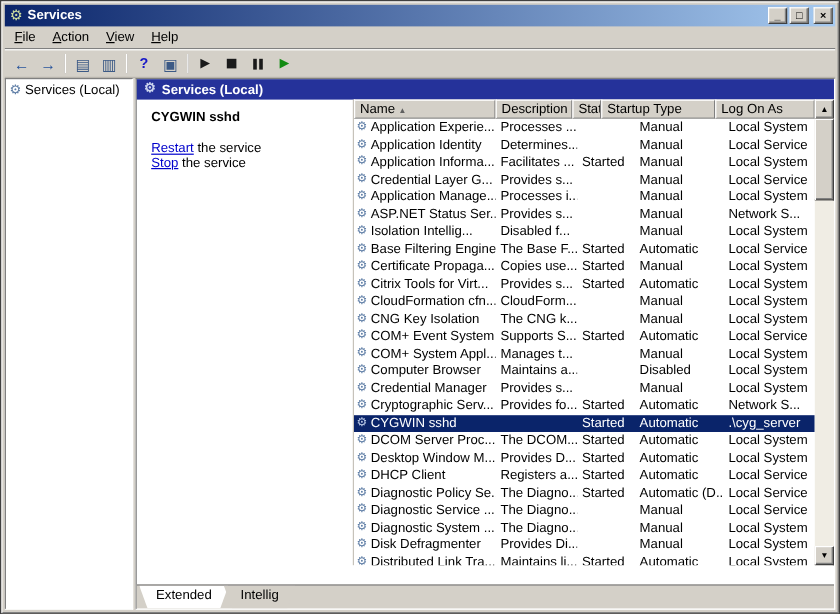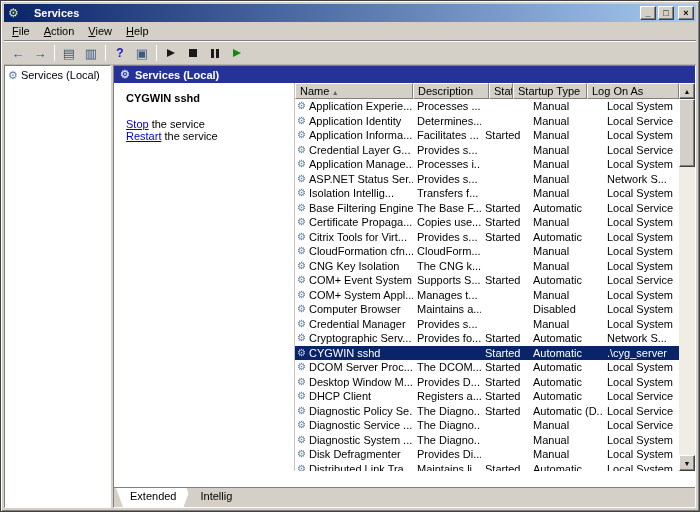--- a/index.html
+++ b/index.html
@@ -19,7 +19,7 @@
     background: linear-gradient(to right, #0a246a, #a6caf0);
   }
   .ticon { width:15px; text-align:center; color:#cfe0a0; font-size:12px; line-height:14px; }
-  .title-text { color:#fff; font-weight:bold; margin-left:13px; flex:1; white-space:nowrap; }
+  .title-text { color:#fff; font-weight:bold; margin-left:2px; flex:1; white-space:nowrap; }
   .tbtn {
     width:16px; height:14px; margin-left:2px;
     background:#d4d0c8; border:1px solid; border-color:#fff #404040 #404040 #fff;

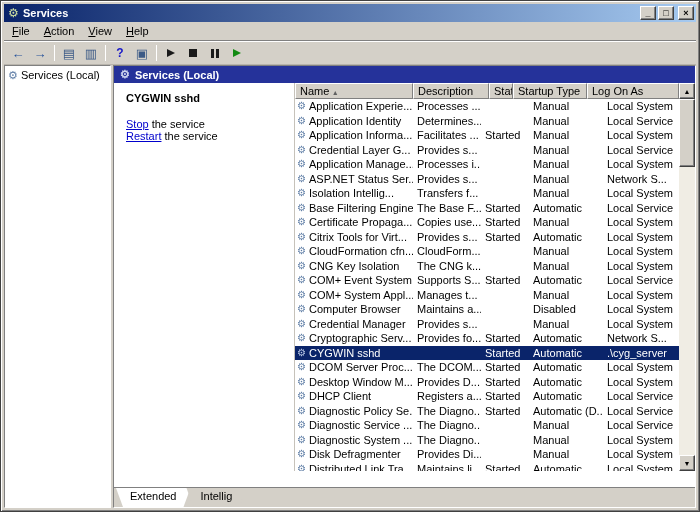--- a/index.html
+++ b/index.html
@@ -83,7 +83,7 @@
     padding:1px 4px; white-space:nowrap; overflow:hidden; flex:none; cursor:default;
   }
   .sort { color:#606060; font-size:8px; margin-left:4px; }
-  .w-name{width:118px}.w-desc{width:76px}.w-status{width:24px}.w-startup{width:74px}.w-logon{flex:1}
+  .w-name{width:118px}.w-desc{width:64px}.w-status{width:24px}.w-startup{width:74px}.w-logon{flex:1}
 
   .list-rows { flex:1; background:#fff; overflow:hidden; }
   .lrow { display:flex; height:14.5px; align-items:center; white-space:nowrap; cursor:default; }

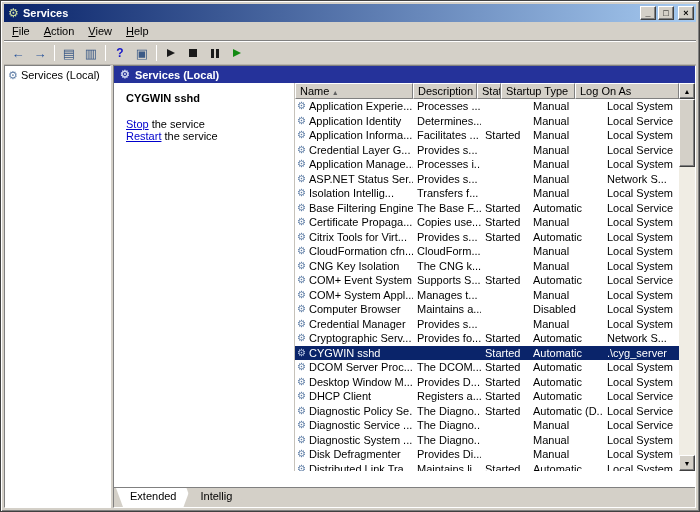--- a/index.html
+++ b/index.html
@@ -83,7 +83,7 @@
     padding:1px 4px; white-space:nowrap; overflow:hidden; flex:none; cursor:default;
   }
   .sort { color:#606060; font-size:8px; margin-left:4px; }
-  .w-name{width:118px}.w-desc{width:64px}.w-status{width:24px}.w-startup{width:74px}.w-logon{flex:1}
+  .w-name{width:118px}.w-desc{width:64px}.w-status{width:24px}.w-startup{width:95px}.w-logon{flex:1}
 
   .list-rows { flex:1; background:#fff; overflow:hidden; }
   .lrow { display:flex; height:14.5px; align-items:center; white-space:nowrap; cursor:default; }

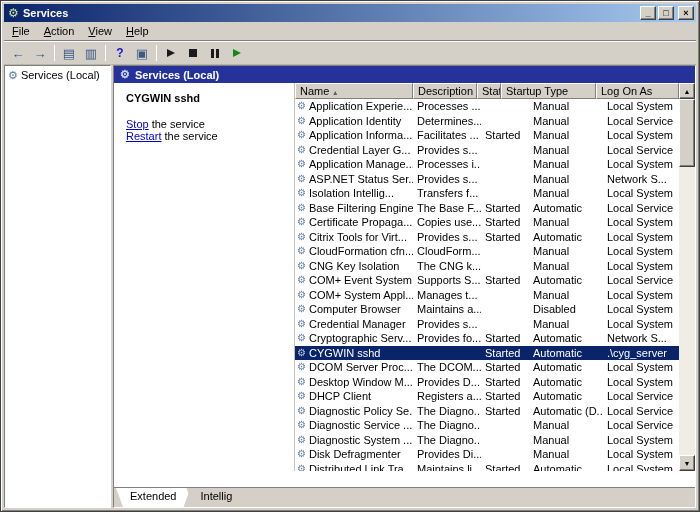--- a/index.html
+++ b/index.html
@@ -198,10 +198,10 @@
         <div class="desc-pane">
           <div class="svc-title">CYGWIN sshd</div>
           <div class="svc-link-line">
-            <span class="link">Stop</span><span> the service</span>
+            <span class="link">Restart</span><span> the service</span>
           </div>
           <div class="svc-link-line">
-            <span class="link">Restart</span><span> the service</span>
+            <span class="link">Stop</span><span> the service</span>
           </div>
         </div>
 

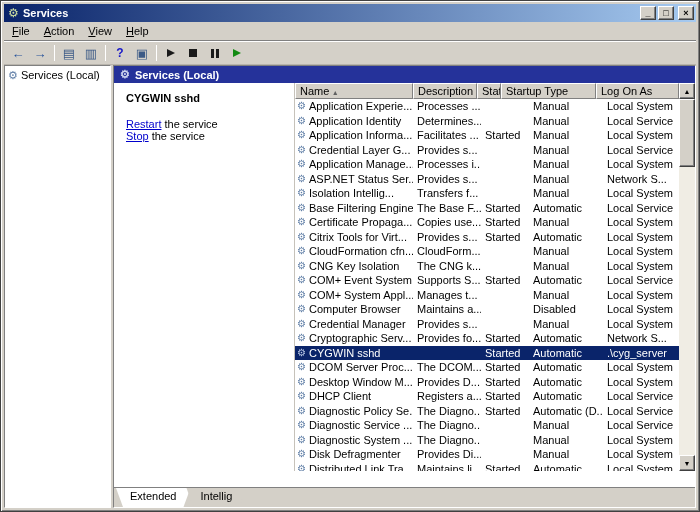--- a/index.html
+++ b/index.html
@@ -280,7 +280,7 @@
                     <span class="svc-icon">⚙</span>
                     <span>Isolation Intellig...</span>
                   </span>
-                  <span class="cell c-desc">Transfers f...</span>
+                  <span class="cell c-desc">Disabled f...</span>
                   <span class="cell c-status"></span>
                   <span class="cell c-startup">Manual</span>
                   <span class="cell c-logon">Local System</span>

